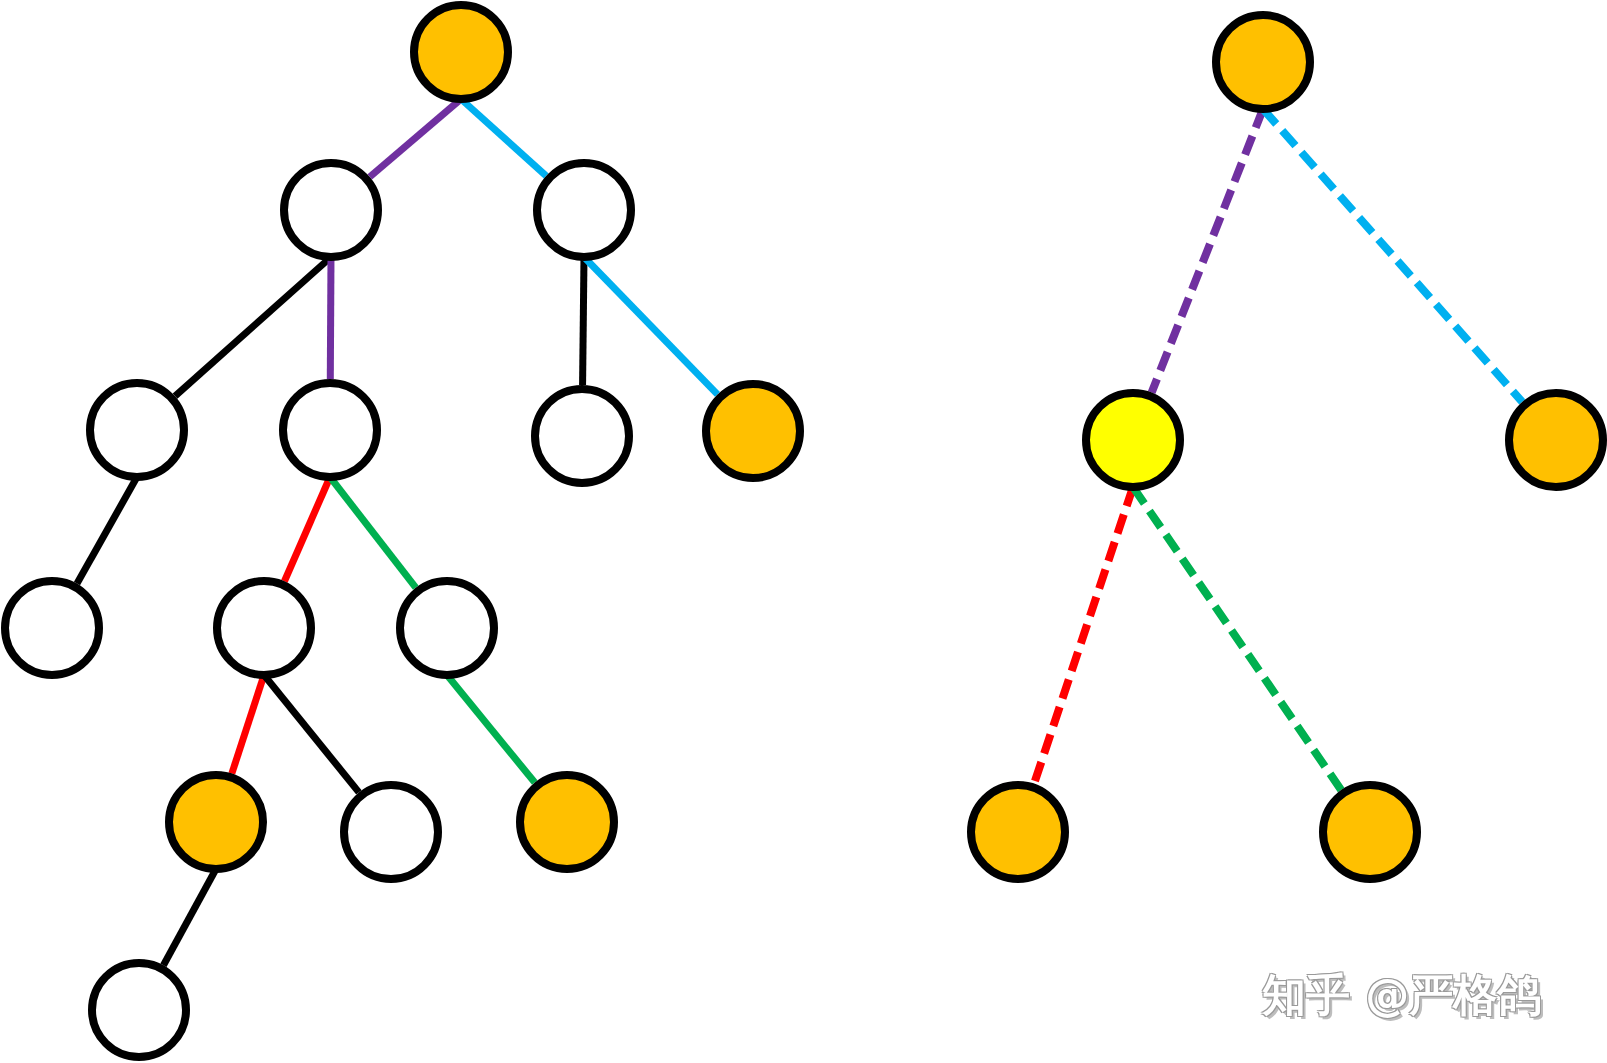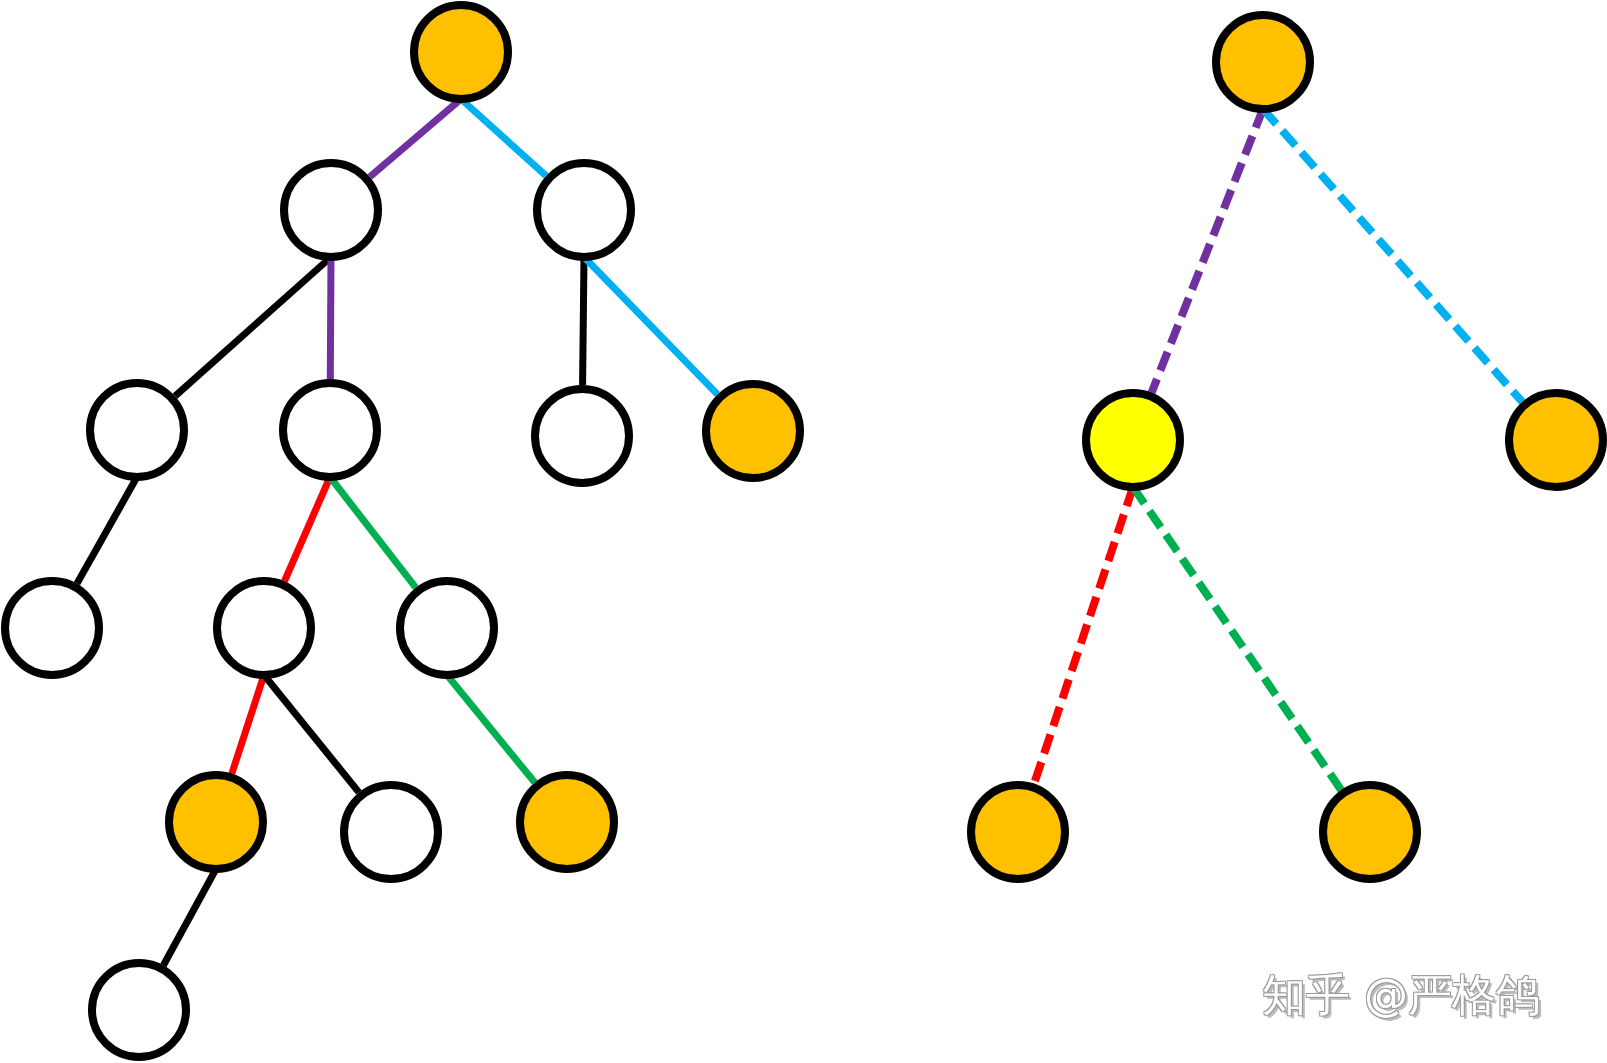--- a/index.html
+++ b/index.html
@@ -11,7 +11,7 @@
       top: 966px;
       font-family: "DejaVu Sans", sans-serif;
       font-size: 44px;
-      font-weight: normal;
+      font-weight: bold;
       color: #ffffff;
       letter-spacing: 0px;
       white-space: nowrap;

